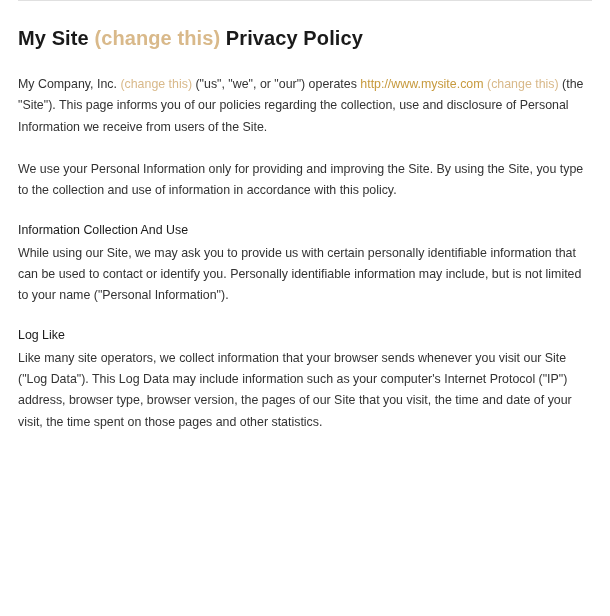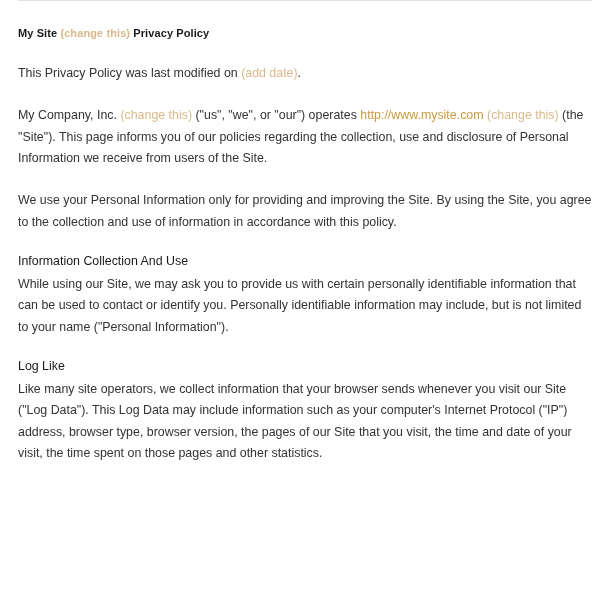--- a/index.html
+++ b/index.html
@@ -36,7 +36,7 @@
     margin: 0 0 26px 0;
   }
   h2.section-heading {
-    font-size: 11px;
+    font-size: 20px;
     font-weight: bold;
     color: #1a1a1a;
     margin: 0 0 24px 0;

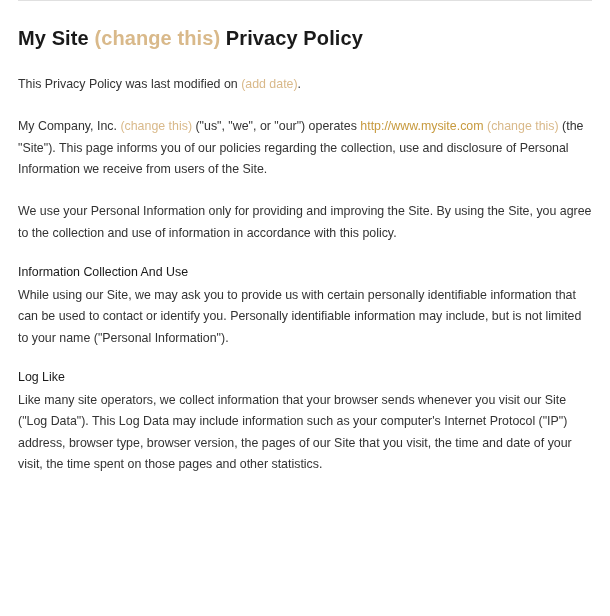--- a/index.html
+++ b/index.html
@@ -74,9 +74,6 @@
     <span>My Site</span><span> </span><span class="placeholder">(change this)</span><span> </span><span>Privacy Policy</span>
   </h2>
 
-  <p class="para">
-    <span>This Privacy Policy was last modified on </span><span class="placeholder">(add date)</span><span>.</span>
-  </p>
 
   <p class="para">
     <span>My Company, Inc.</span><span> </span><span class="placeholder">(change this)</span><span> ("us", "we", or "our") operates </span><span class="link">http://www.mysite.com</span><span> </span><span class="placeholder">(change this)</span><span> (the "Site"). This page informs you of our policies regarding the collection, use and disclosure of Personal Information we receive from users of the Site.</span>

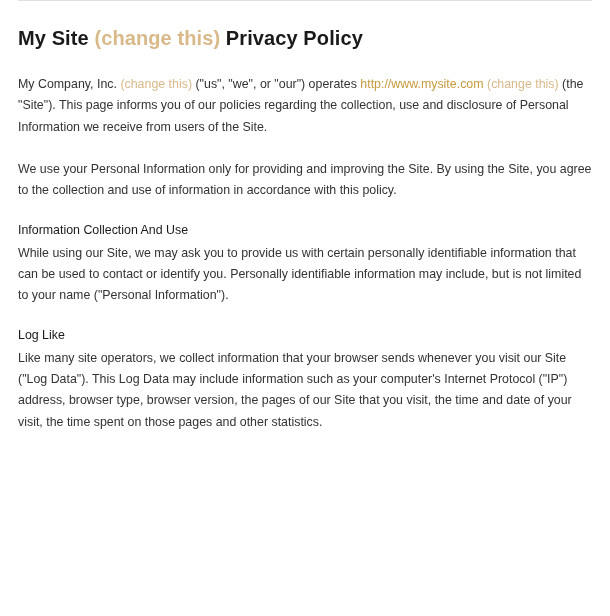--- a/index.html
+++ b/index.html
@@ -79,7 +79,7 @@
     <span>My Company, Inc.</span><span> </span><span class="placeholder">(change this)</span><span> ("us", "we", or "our") operates </span><span class="link">http://www.mysite.com</span><span> </span><span class="placeholder">(change this)</span><span> (the "Site"). This page informs you of our policies regarding the collection, use and disclosure of Personal Information we receive from users of the Site.</span>
   </p>
 
-  <p class="para">We use your Personal Information only for providing and improving the Site. By using the Site, you agree to the collection and use of information in accordance with this policy.</p>
+  <p class="para">We use your Personal Information only for providing and improving the Site. By using the Site, you type to the collection and use of information in accordance with this policy.</p>
 
   <h3 class="sub-heading">Information Collection And Use</h3>
   <p class="para">While using our Site, we may ask you to provide us with certain personally identifiable information that can be used to contact or identify you. Personally identifiable information may include, but is not limited to your name ("Personal Information").</p>

